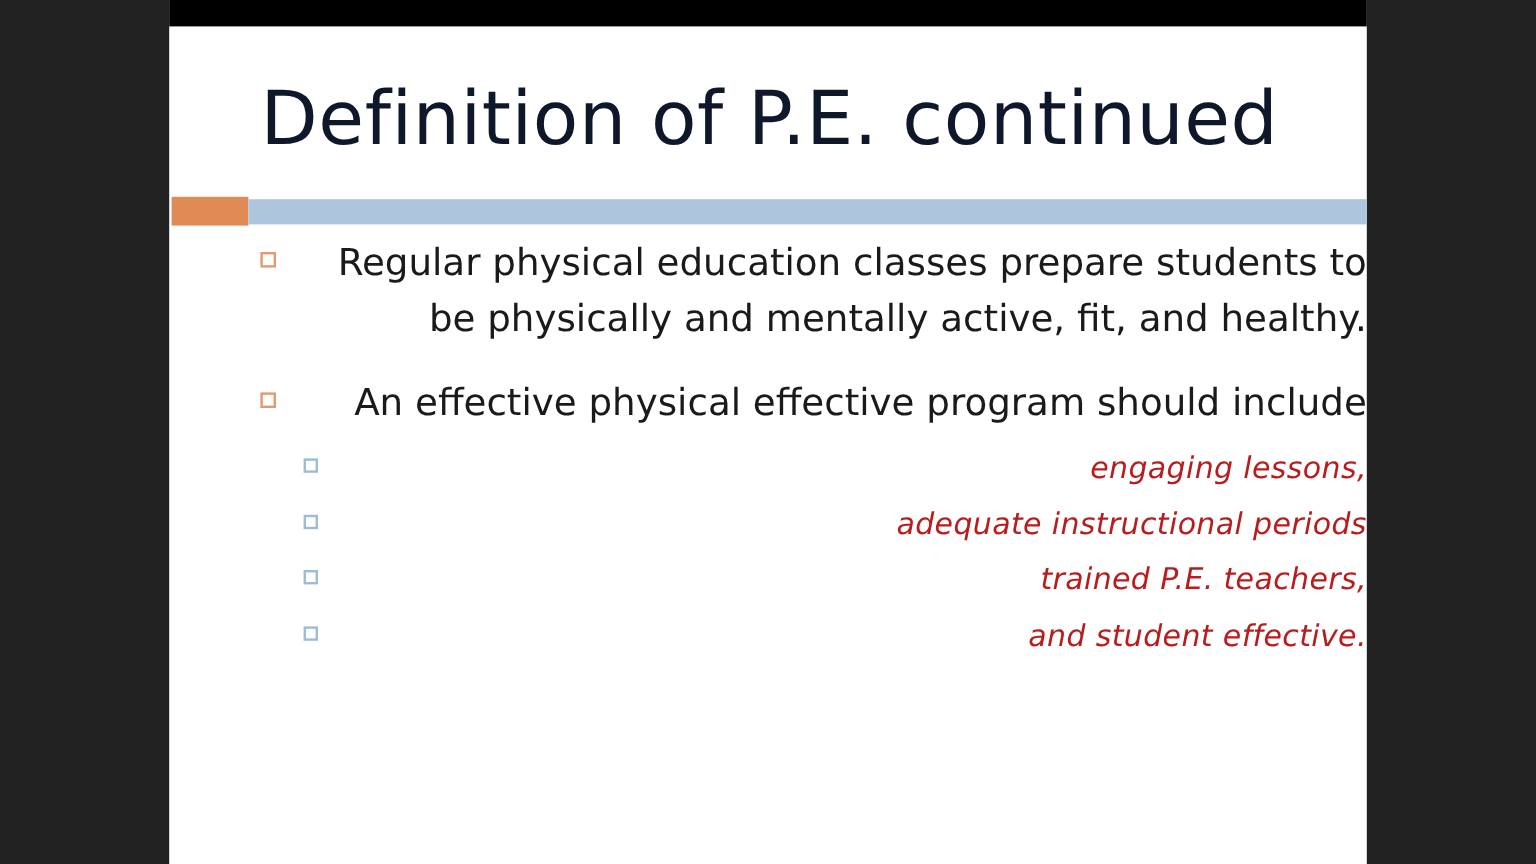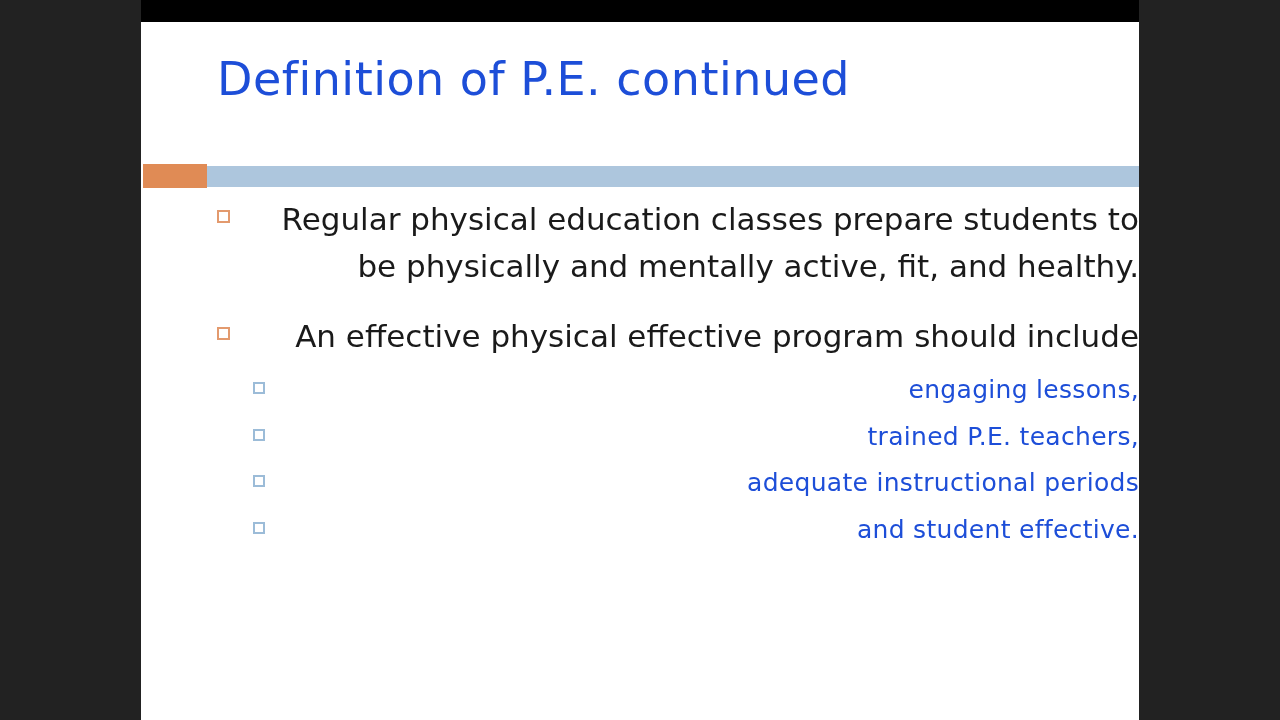--- a/index.html
+++ b/index.html
@@ -56,11 +56,11 @@
   .slide-title {
     position: absolute;
     left: 76px;
-    top: 52px;
+    top: 62px;
     font-family: "DejaVu Sans", sans-serif;
-    font-size: 46px;
+    font-size: 62px;
     font-weight: 400;
-    color: #1d4ed8;
+    color: #0f172a;
     letter-spacing: 0.5px;
     white-space: nowrap;
   }

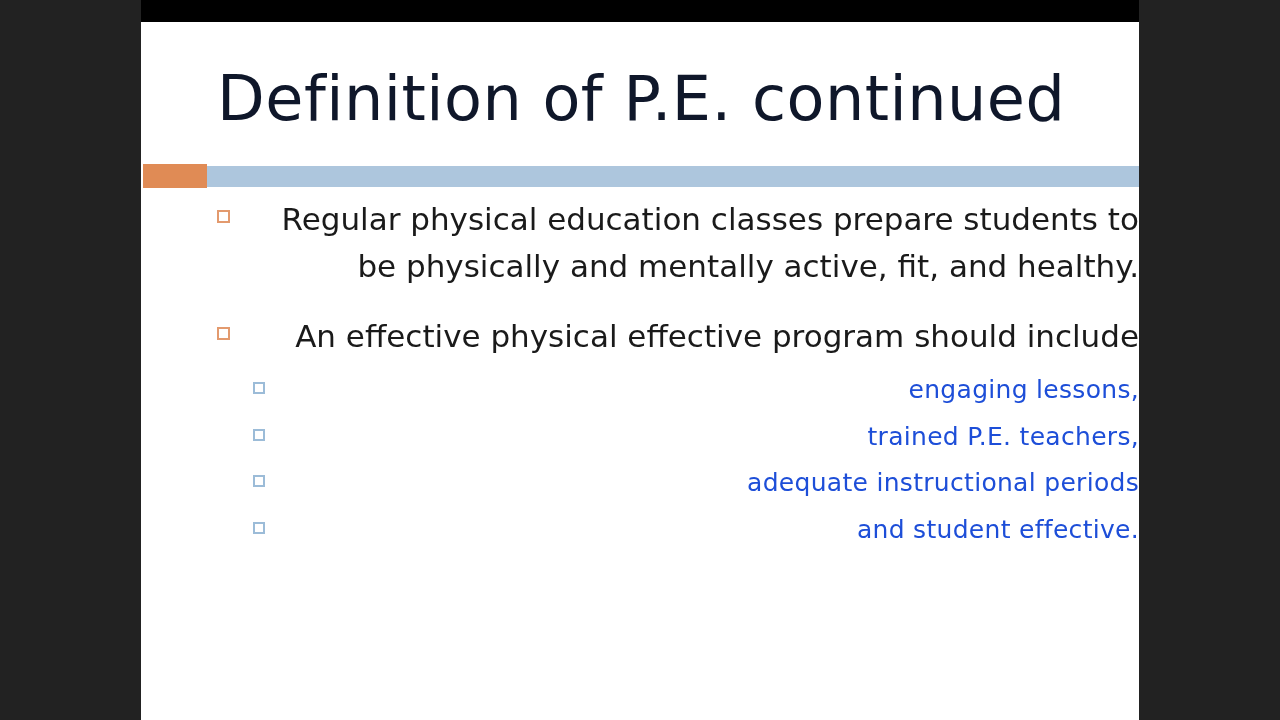--- a/index.html
+++ b/index.html
@@ -139,8 +139,9 @@
     font-family: "DejaVu Sans", sans-serif;
     font-size: 25px;
     line-height: 1.3;
-    color: #1d4ed8;
+    color: #b91c1c;
     letter-spacing: 0.3px;
+    font-style: italic;
   }
 
   li.bullet2 .marker2 {

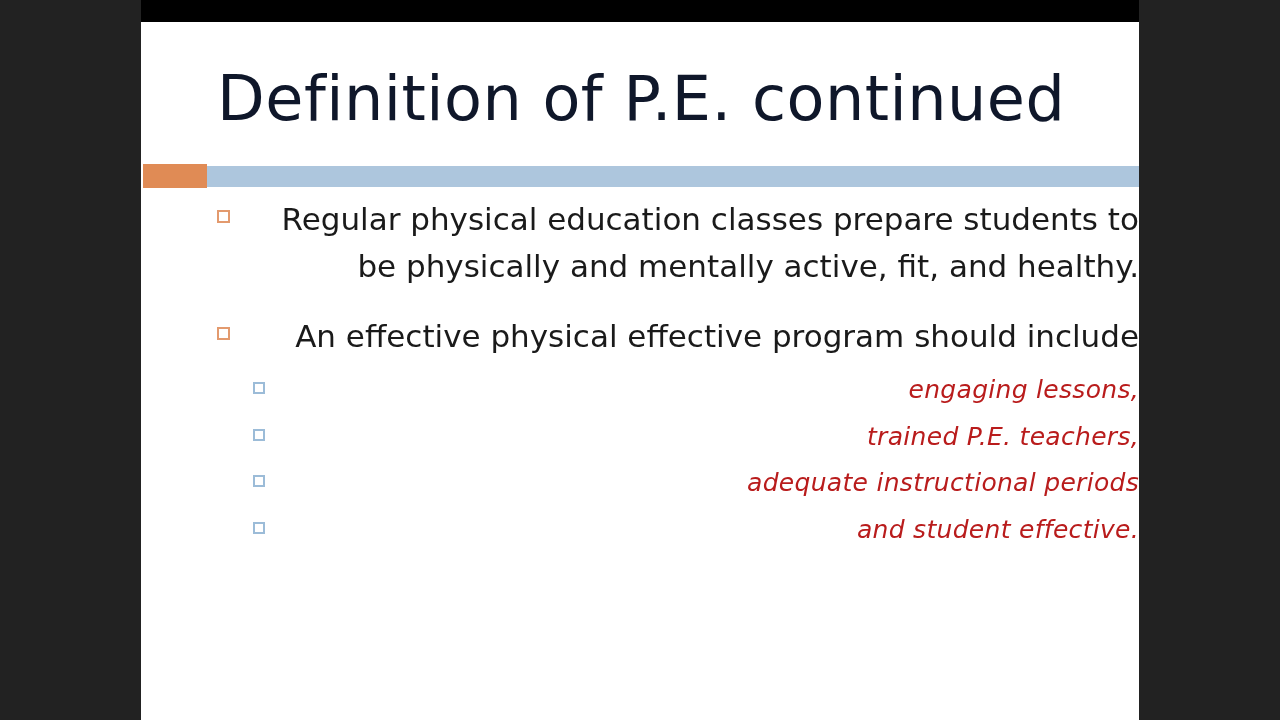--- a/index.html
+++ b/index.html
@@ -193,11 +193,11 @@
             </li>
             <li class="bullet2">
               <span class="marker2"></span>
+              <span>adequate instructional periods</span>
+            </li>
+            <li class="bullet2">
+              <span class="marker2"></span>
               <span> trained P.E. teachers,</span>
-            </li>
-            <li class="bullet2">
-              <span class="marker2"></span>
-              <span>adequate instructional periods</span>
             </li>
             <li class="bullet2">
               <span class="marker2"></span>

